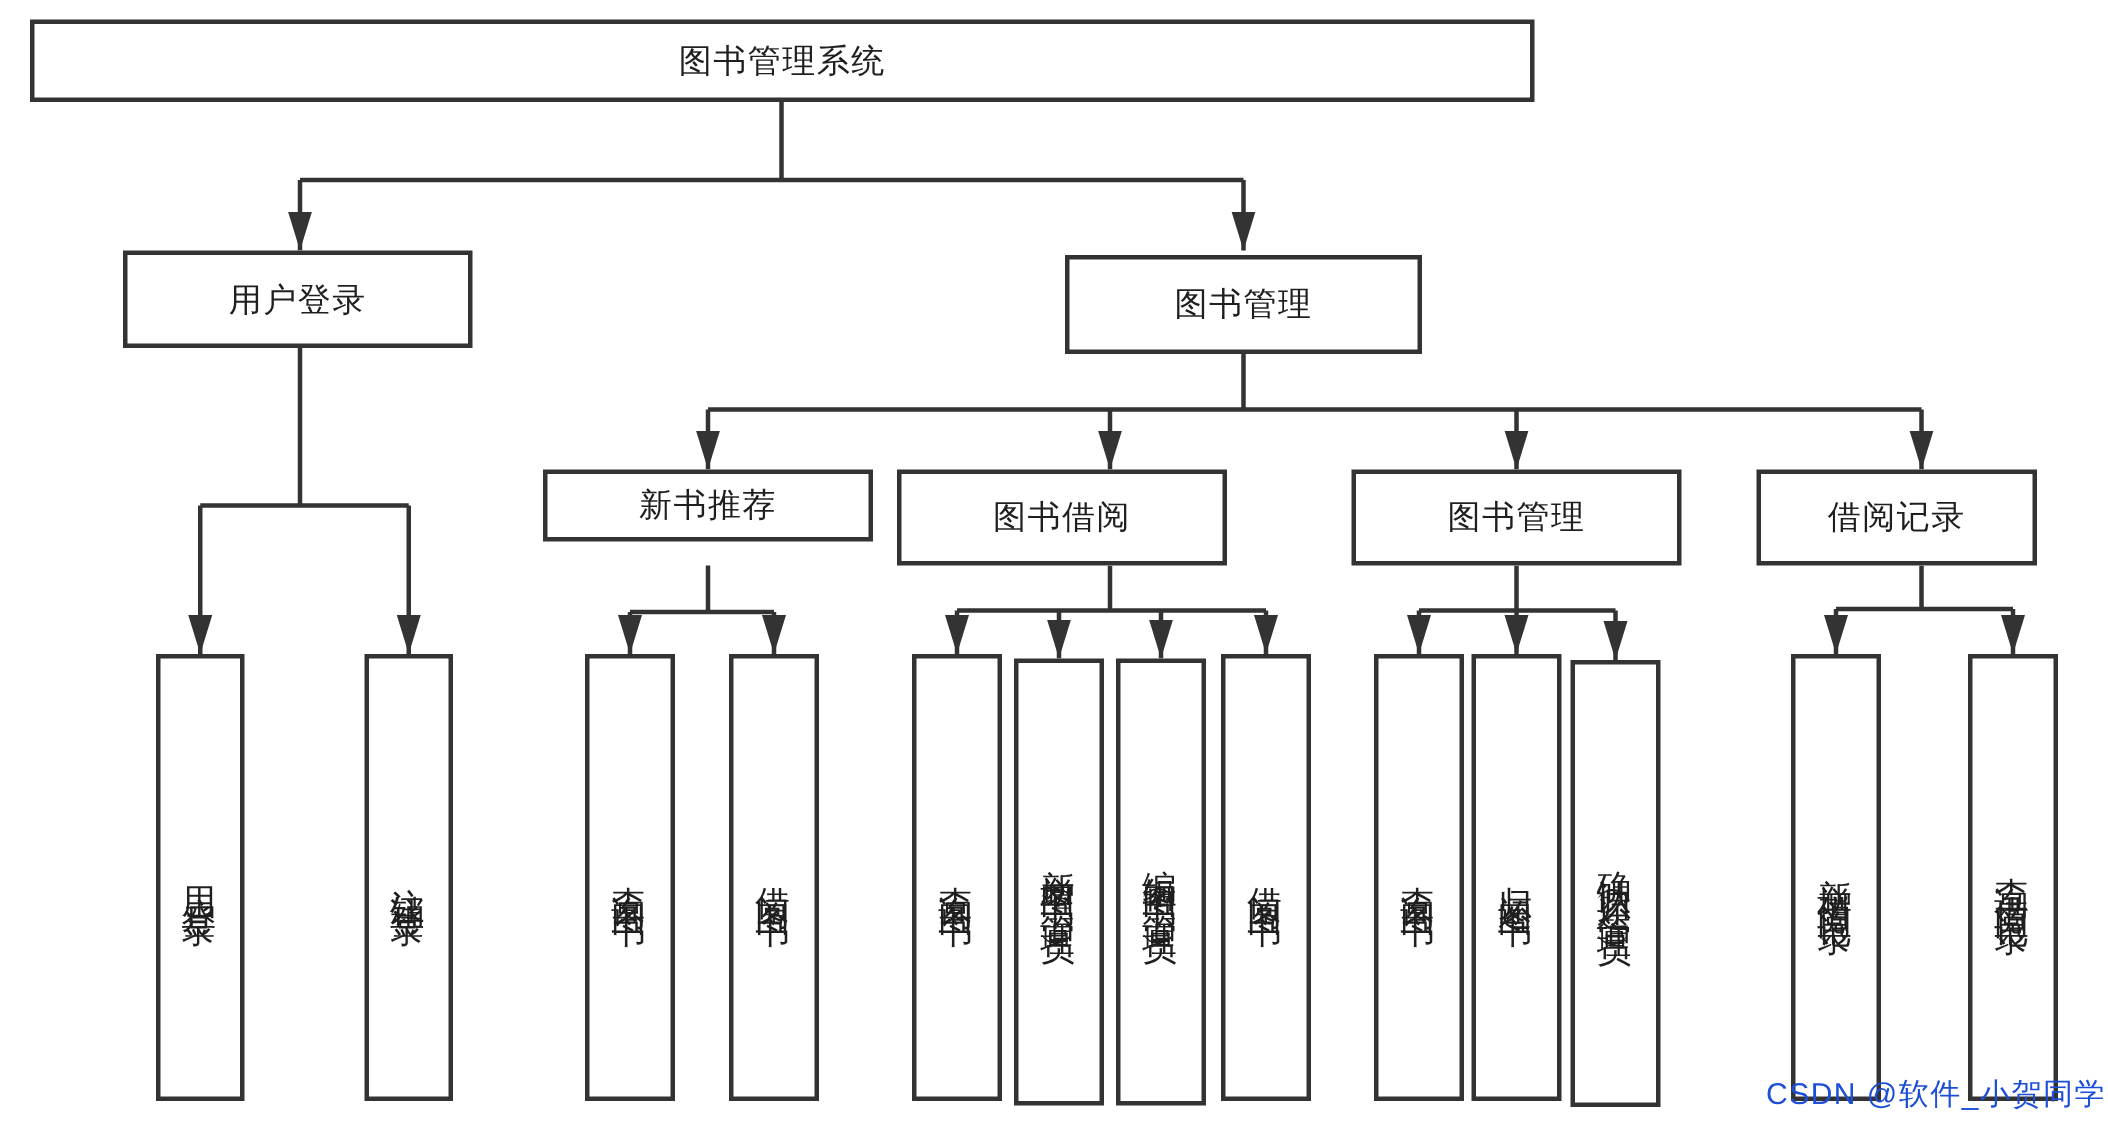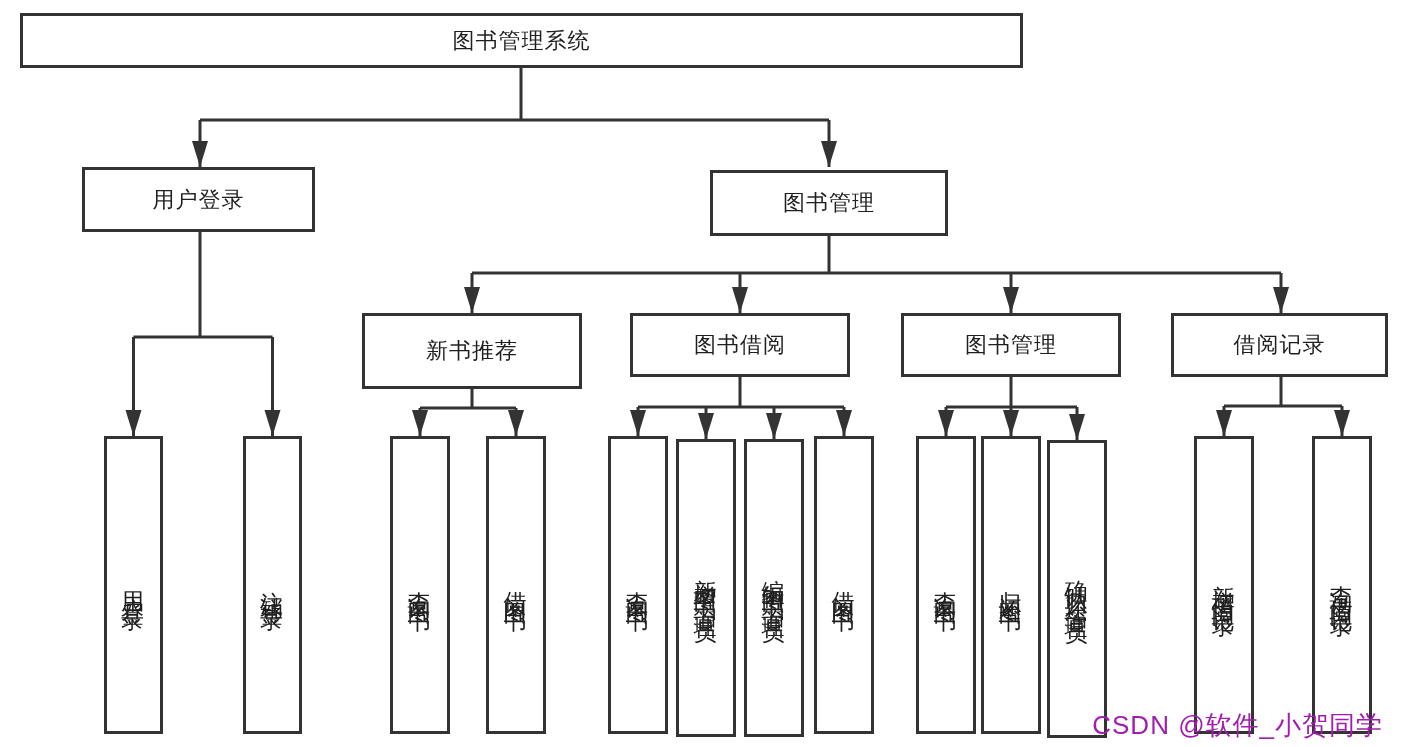--- a/index.html
+++ b/index.html
@@ -117,7 +117,7 @@
     <span class="hlabel">图书管理</span>
   </div>
 
-  <div class="hbox" style="left:362px;top:313px;width:220px;height:76px">
+  <div class="hbox" style="left:362px;top:313px;width:220px;height:48px">
     <span class="hlabel">新书推荐</span>
   </div>
   <div class="hbox" style="left:630px;top:313px;width:220px;height:64px">

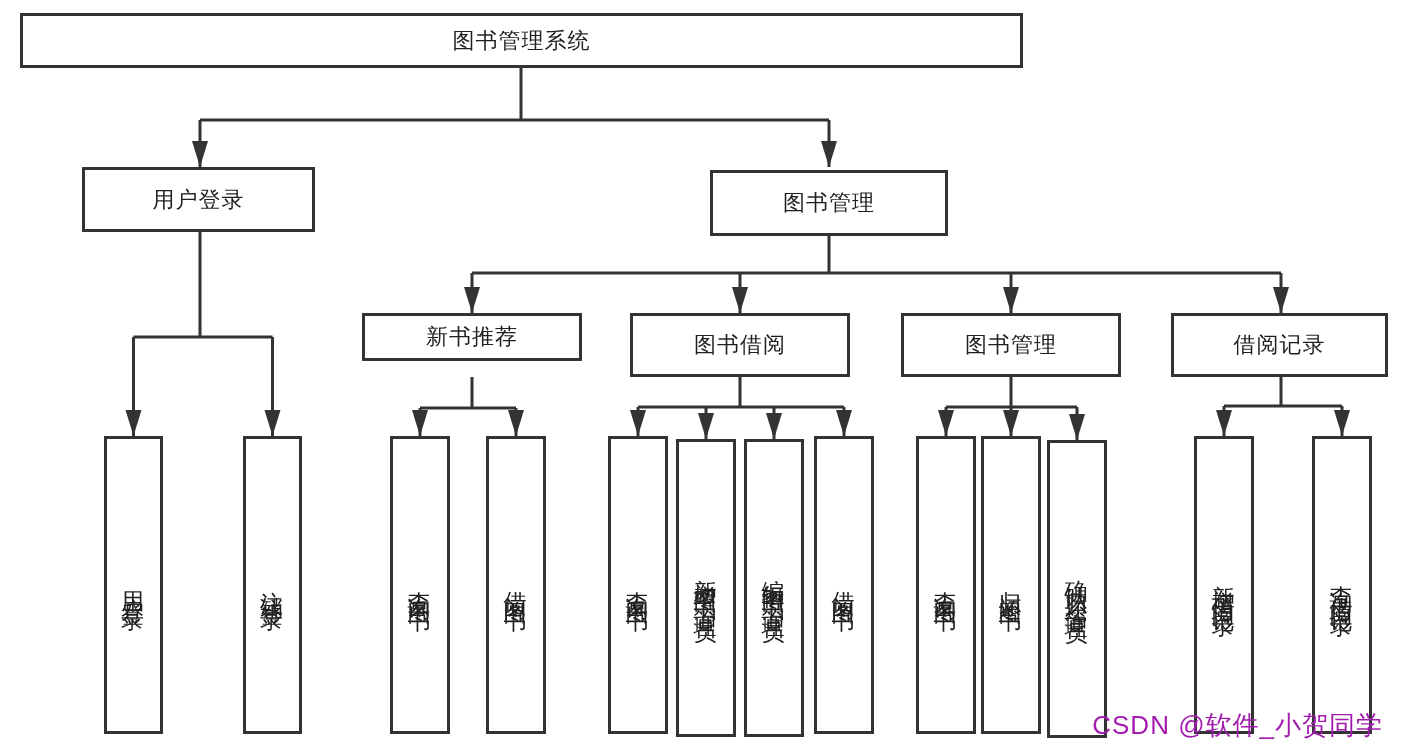--- a/index.html
+++ b/index.html
@@ -120,7 +120,7 @@
   <div class="hbox" style="left:362px;top:313px;width:220px;height:48px">
     <span class="hlabel">新书推荐</span>
   </div>
-  <div class="hbox" style="left:630px;top:313px;width:220px;height:64px">
+  <div class="hbox" style="left:598px;top:313px;width:220px;height:64px">
     <span class="hlabel">图书借阅</span>
   </div>
   <div class="hbox" style="left:901px;top:313px;width:220px;height:64px">

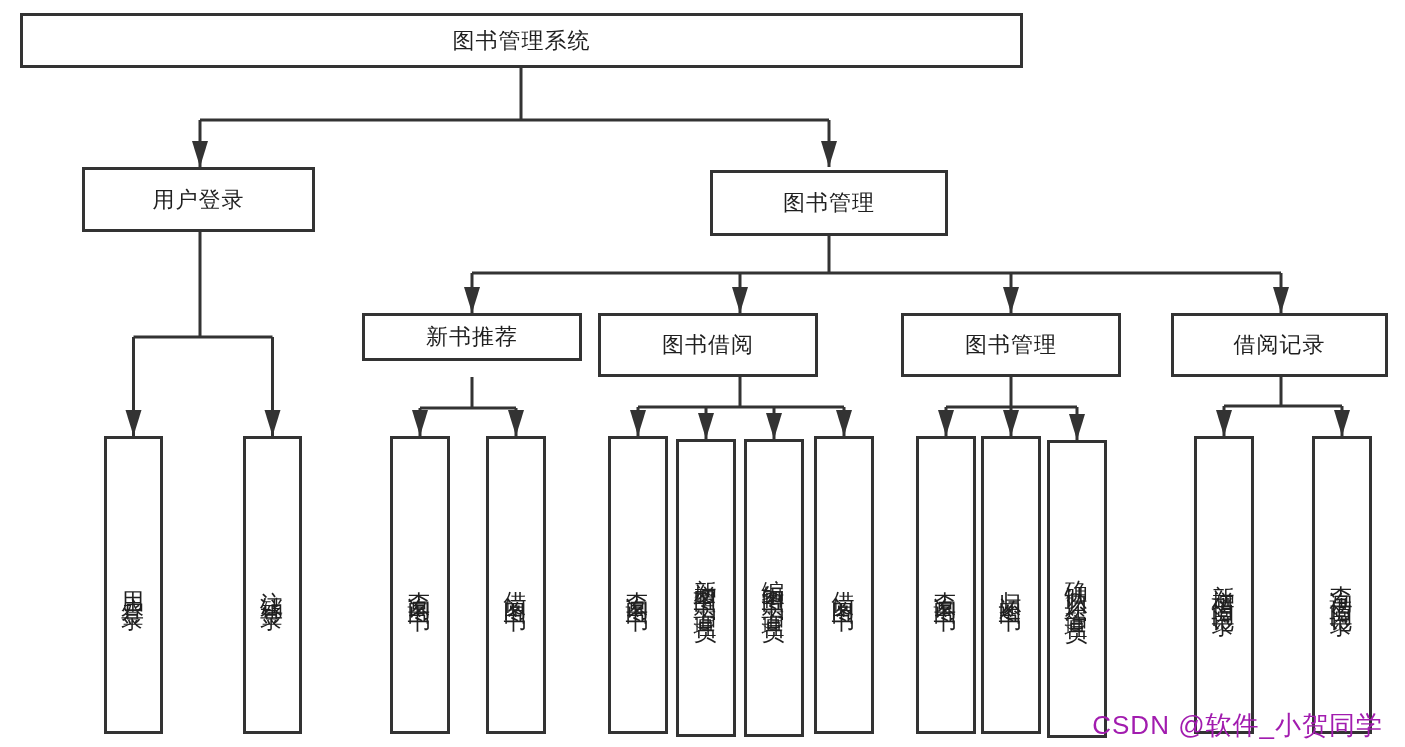--- a/index.html
+++ b/index.html
@@ -126,7 +126,7 @@
   <div class="hbox" style="left:901px;top:313px;width:220px;height:64px">
     <span class="hlabel">图书管理</span>
   </div>
-  <div class="hbox" style="left:1171px;top:313px;width:217px;height:64px">
+  <div class="hbox" style="left:1171px;top:313px;width:187px;height:64px">
     <span class="hlabel">借阅记录</span>
   </div>
 

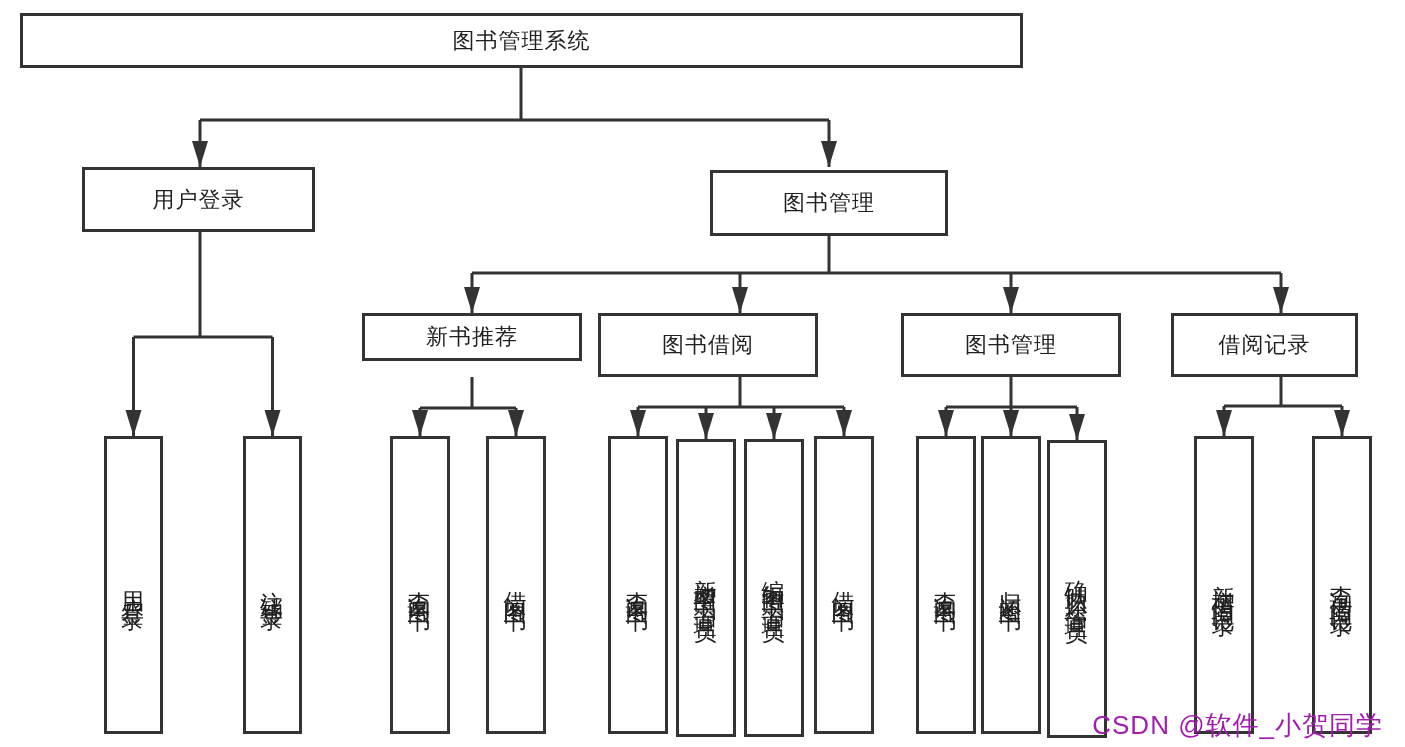--- a/index.html
+++ b/index.html
@@ -49,10 +49,10 @@
   }
   #watermark {
     position: absolute;
-    right: 22px;
+    right: 1px;
     bottom: 4px;
-    font-size: 26px;
-    color: #a21caf;
+    font-size: 20px;
+    color: #1d4ed8;
     letter-spacing: 1px;
     z-index: 5;
     white-space: nowrap;

